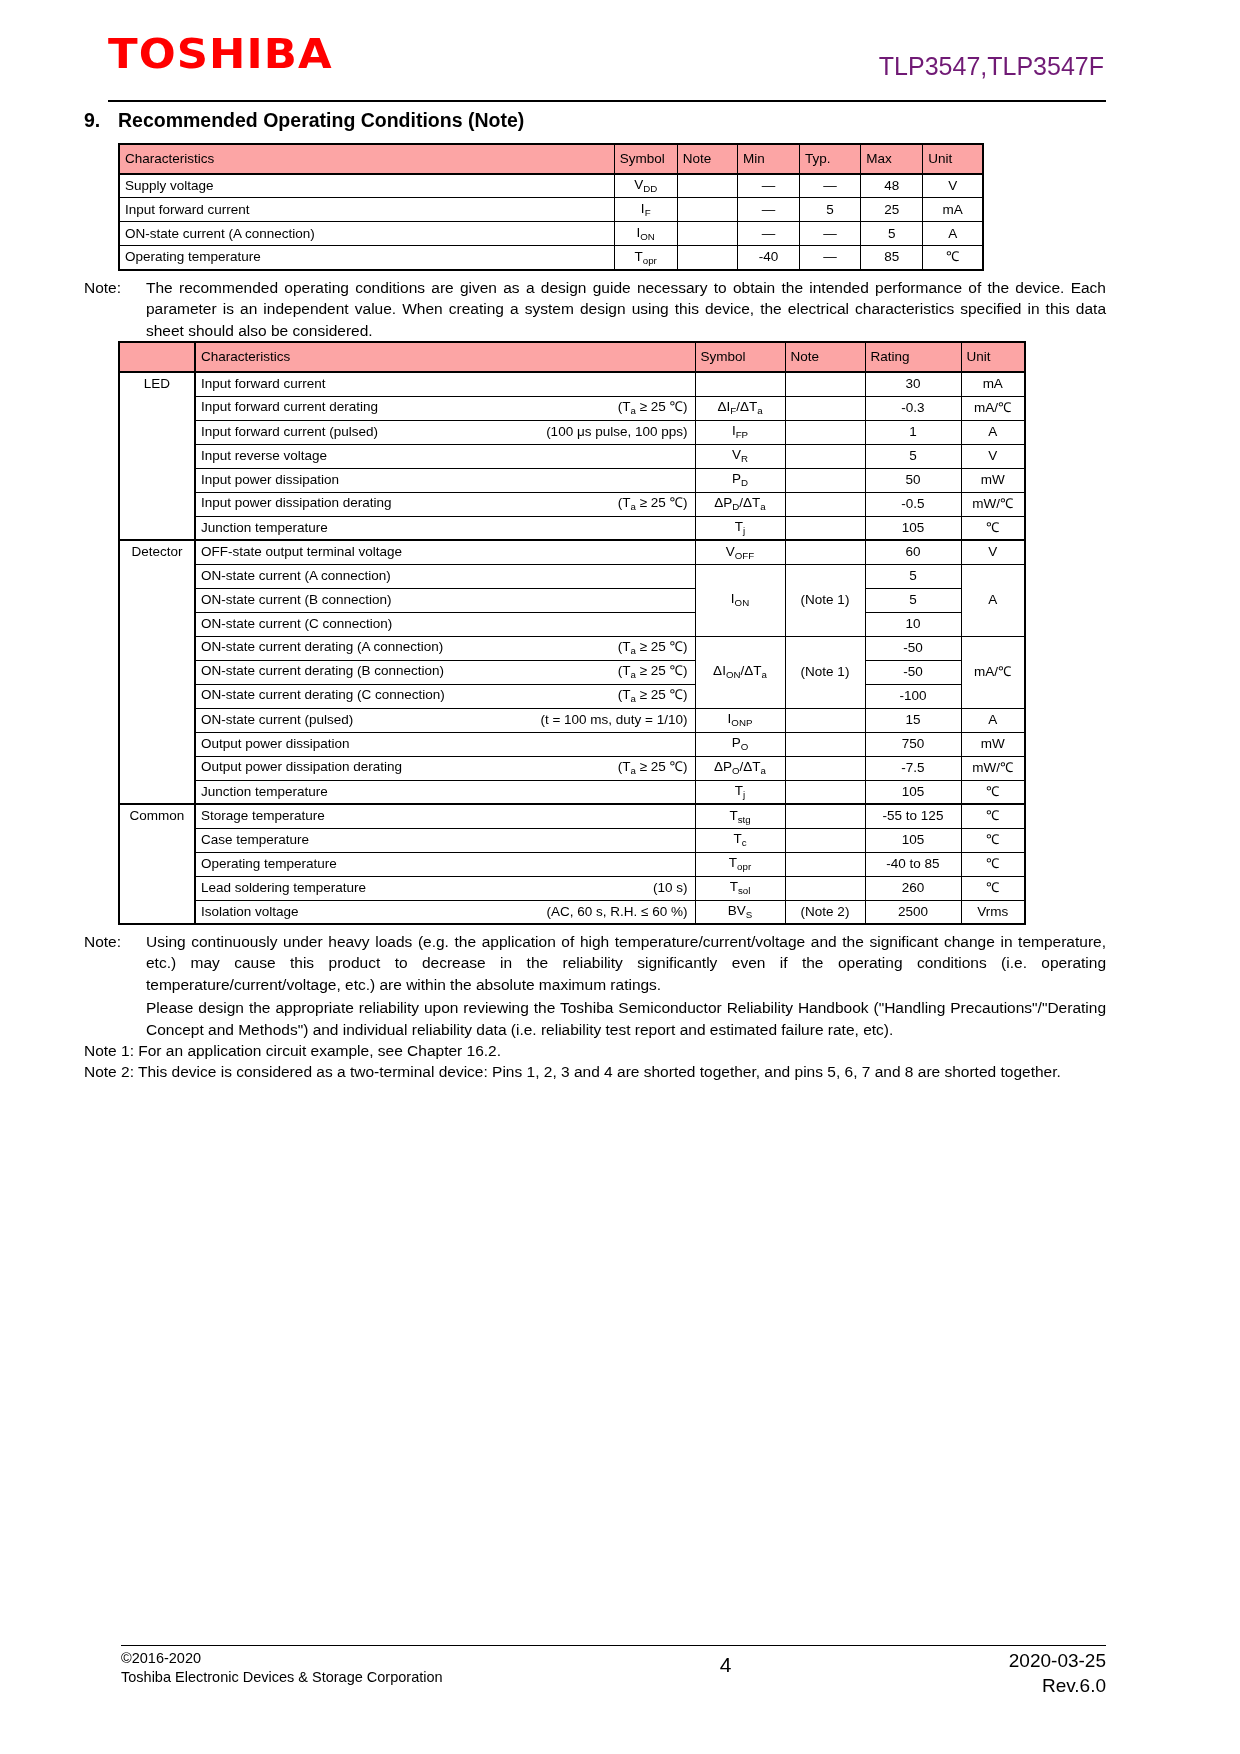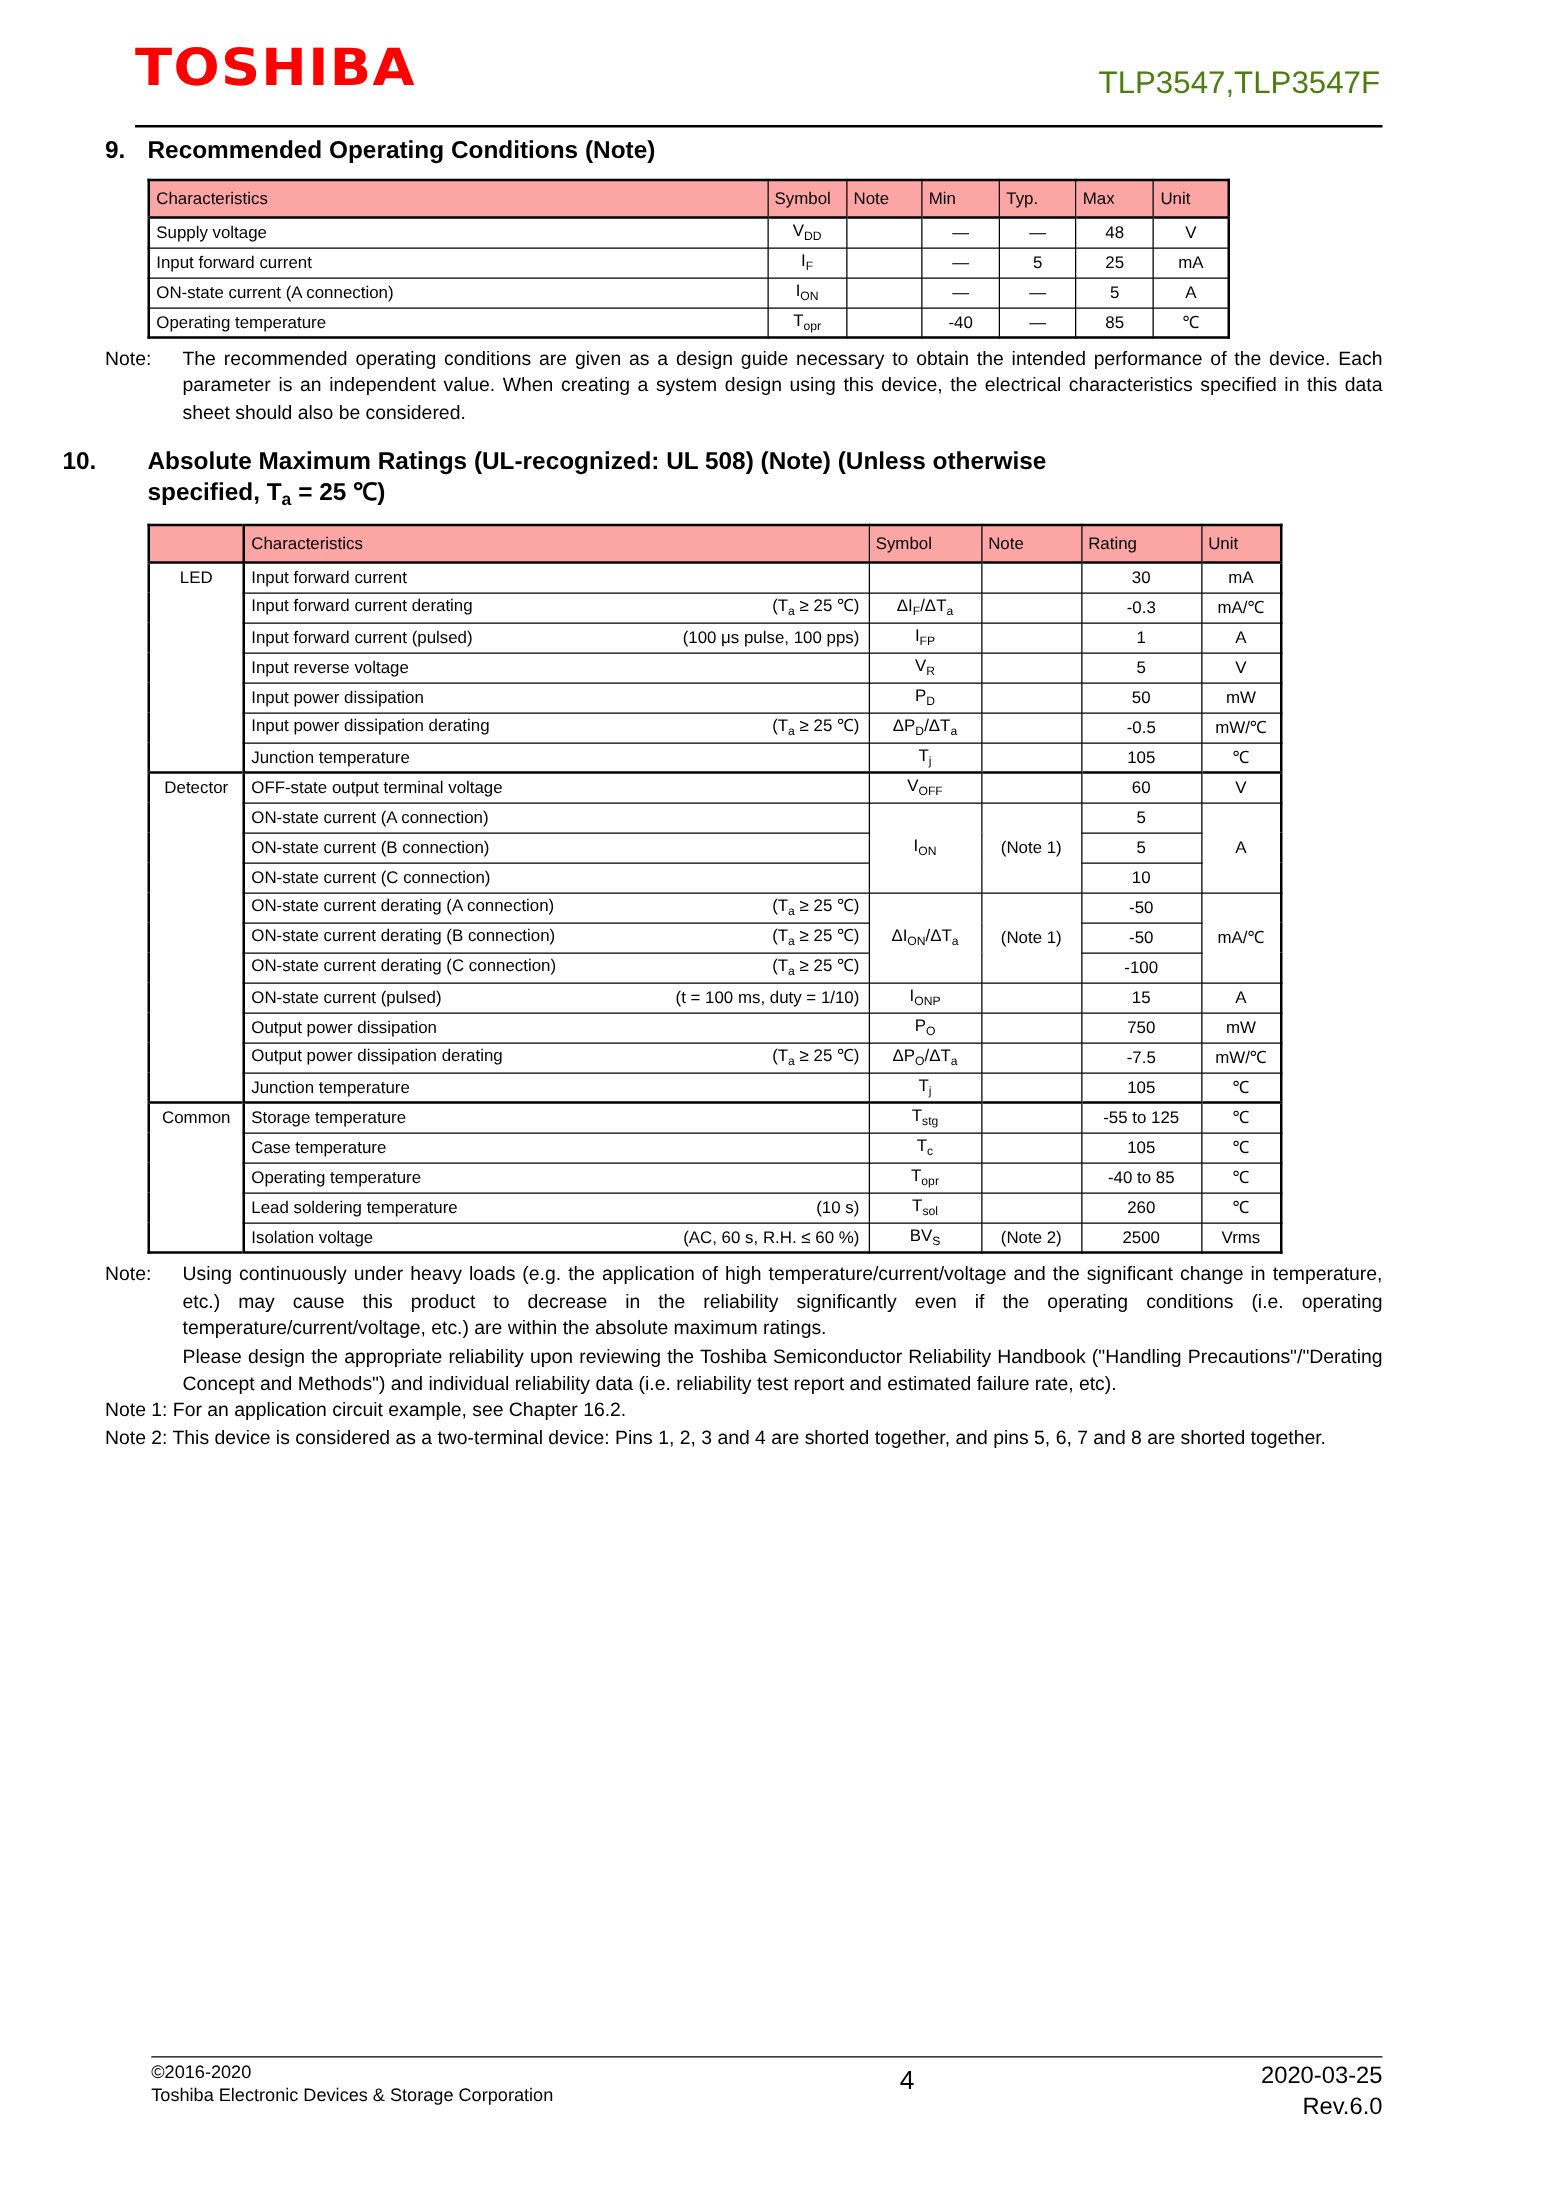--- a/index.html
+++ b/index.html
@@ -47,7 +47,7 @@
     top: 52px;
     font-size: 25px;
     letter-spacing: 0px;
-    color: #4d7c0f;
+    color: #701a75;
   }
   .header-rule {
     position: absolute;

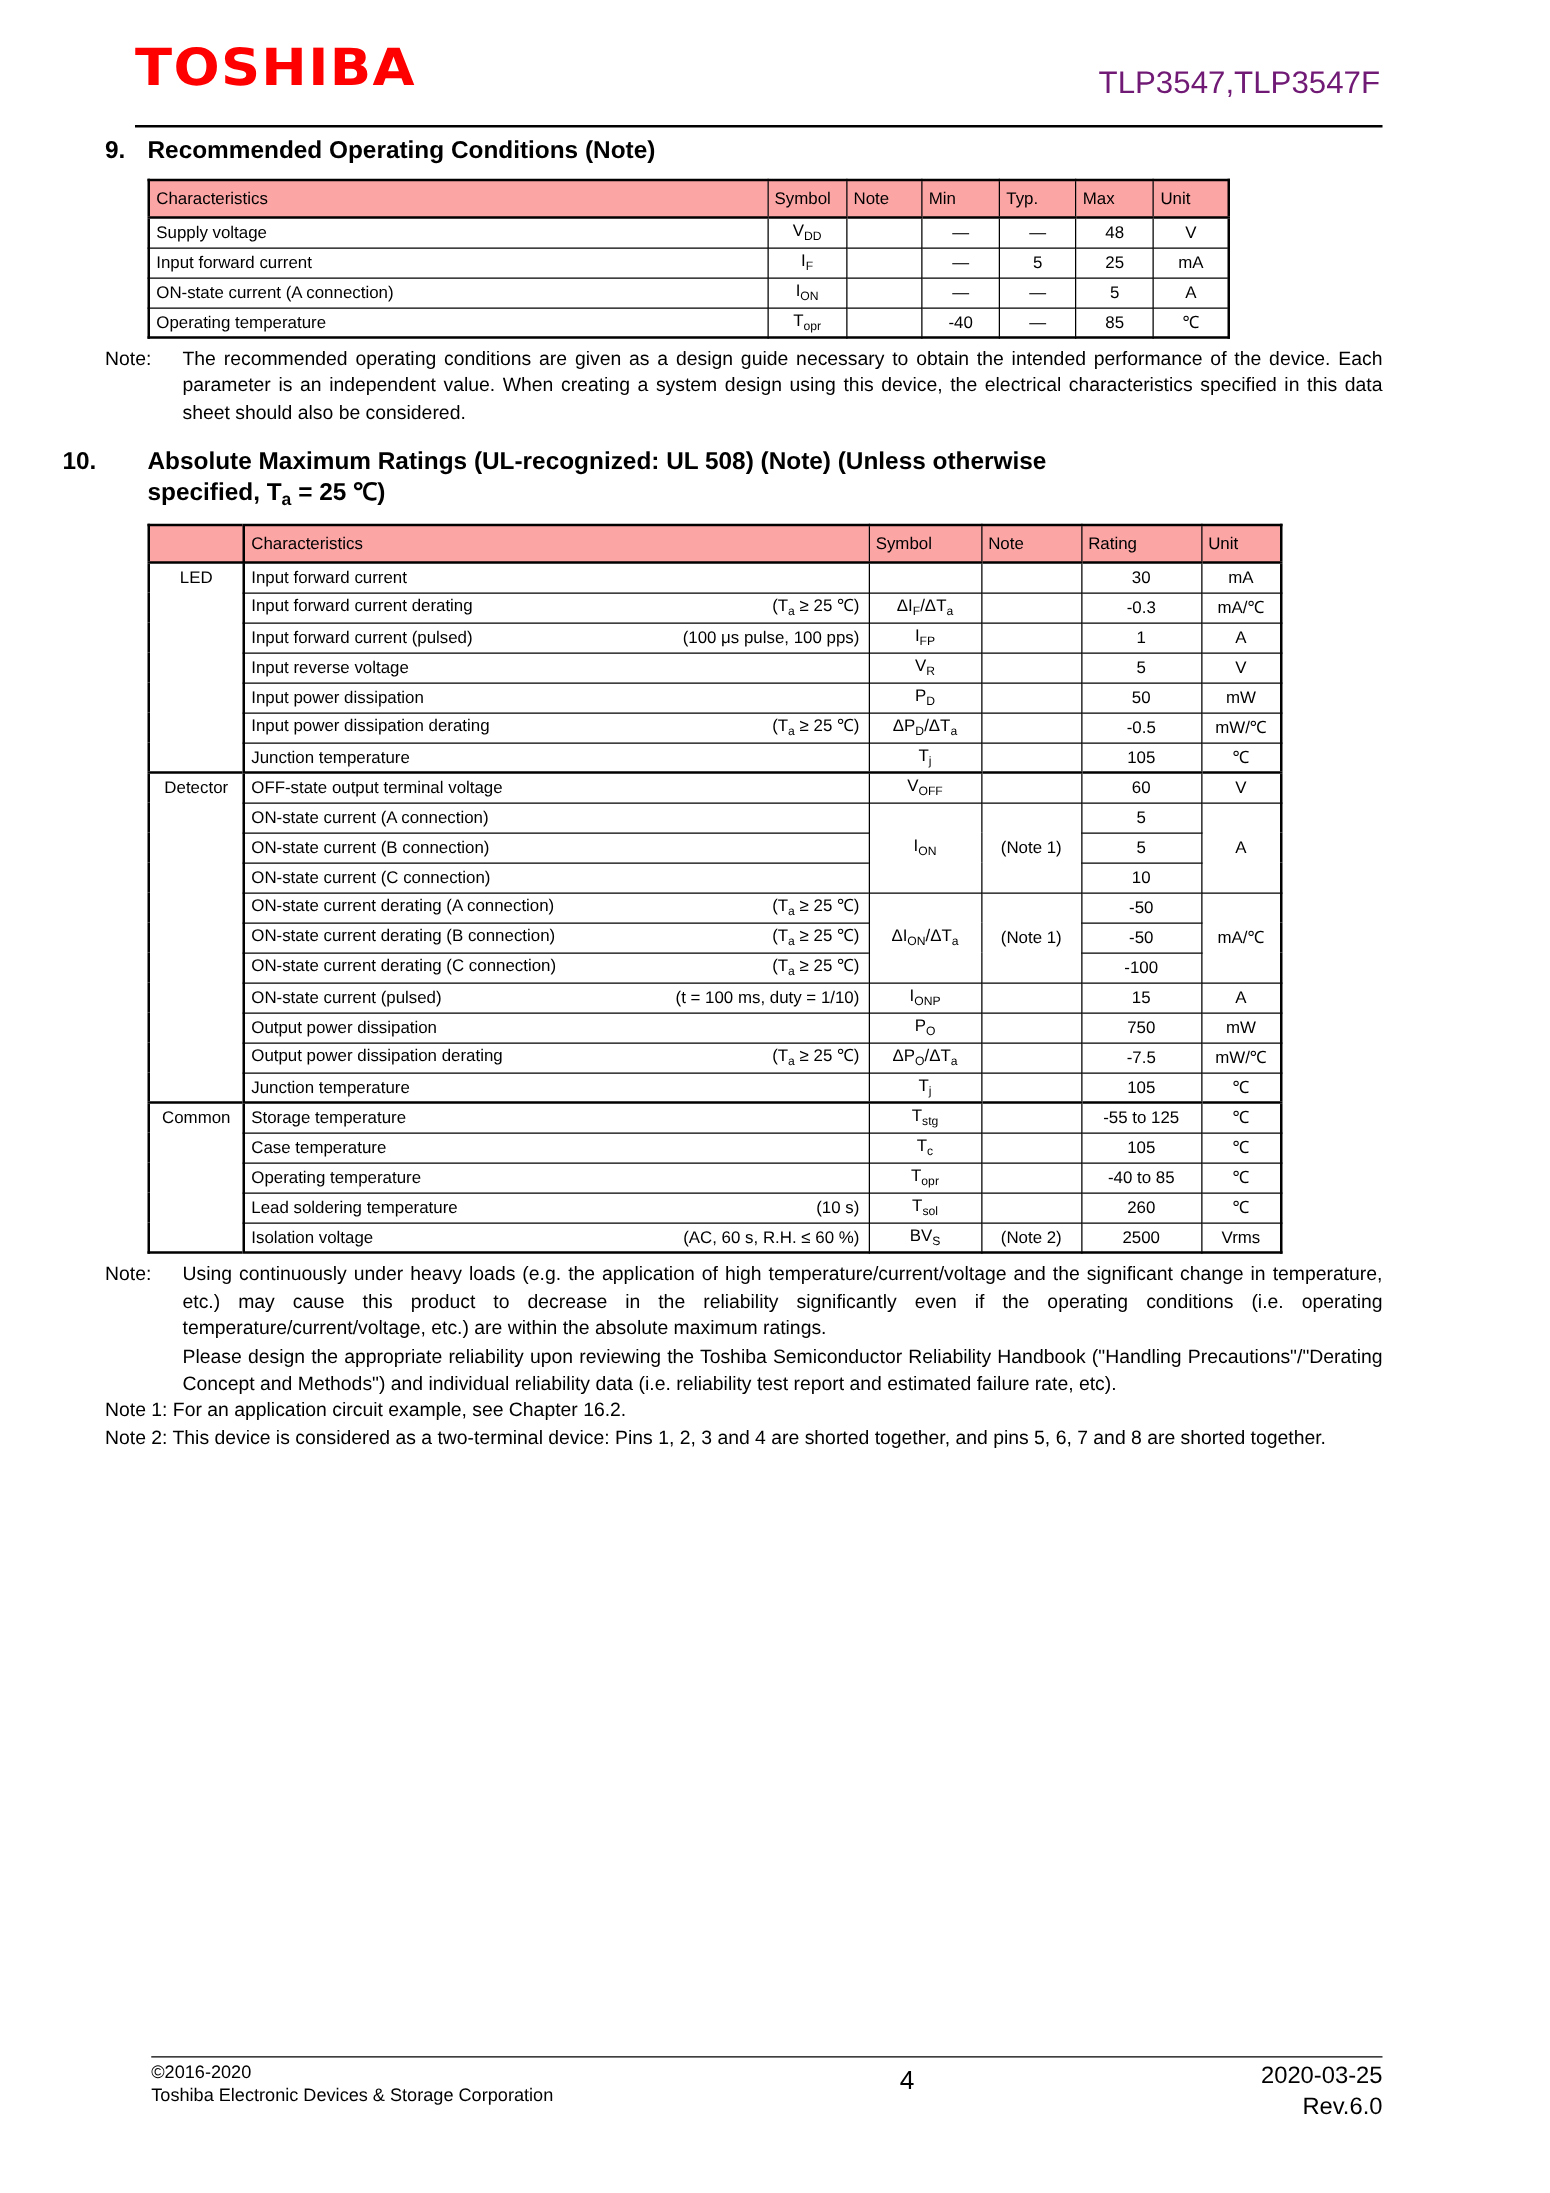--- a/index.html
+++ b/index.html
@@ -259,10 +259,6 @@
       </div>
     </div>
 
-    <h2 class="section hang">
-      <span class="num">10.</span><span>Absolute Maximum Ratings (UL-recognized: UL 508) (Note) (Unless otherwise</span><br>
-      <span><span>specified, T</span><sub>a</sub><span> = 25 ℃)</span></span>
-    </h2>
 
     <table class="dt" id="table-amr">
       <colgroup>

